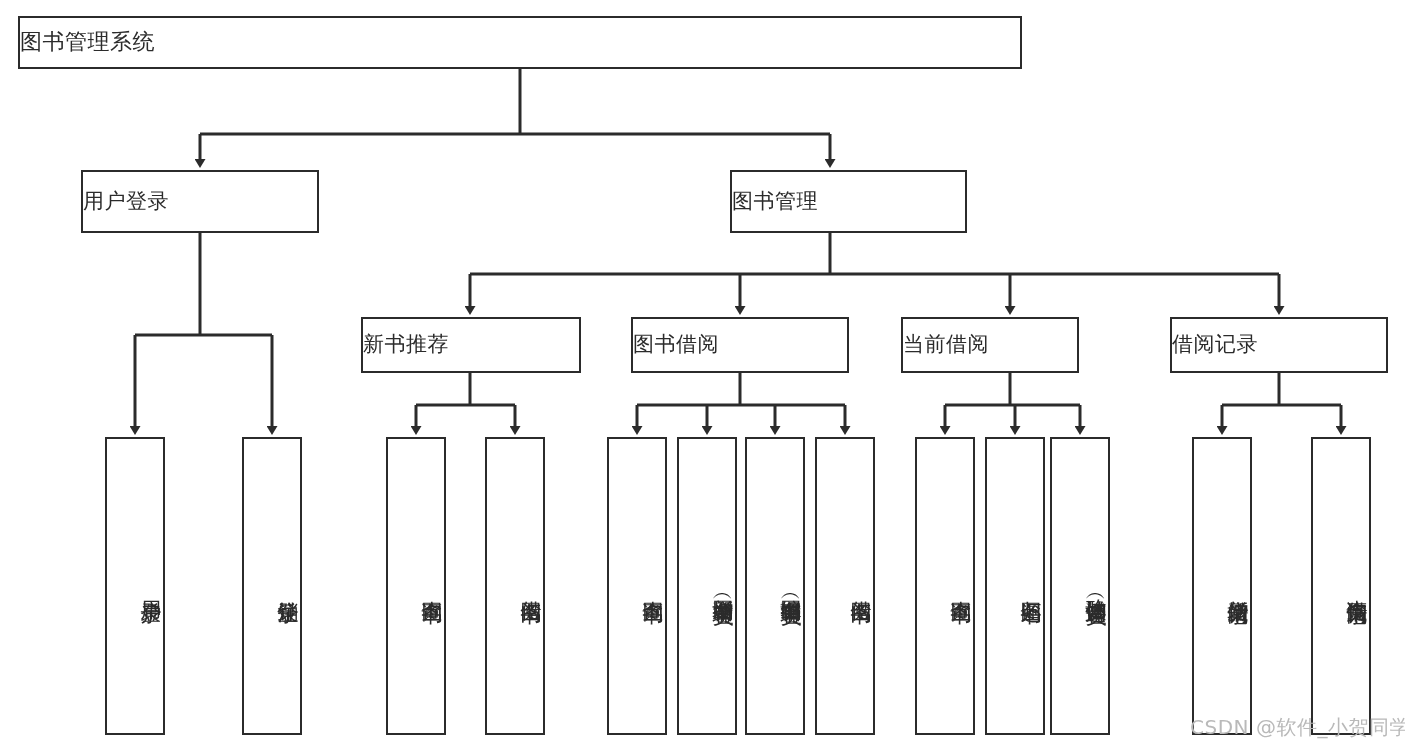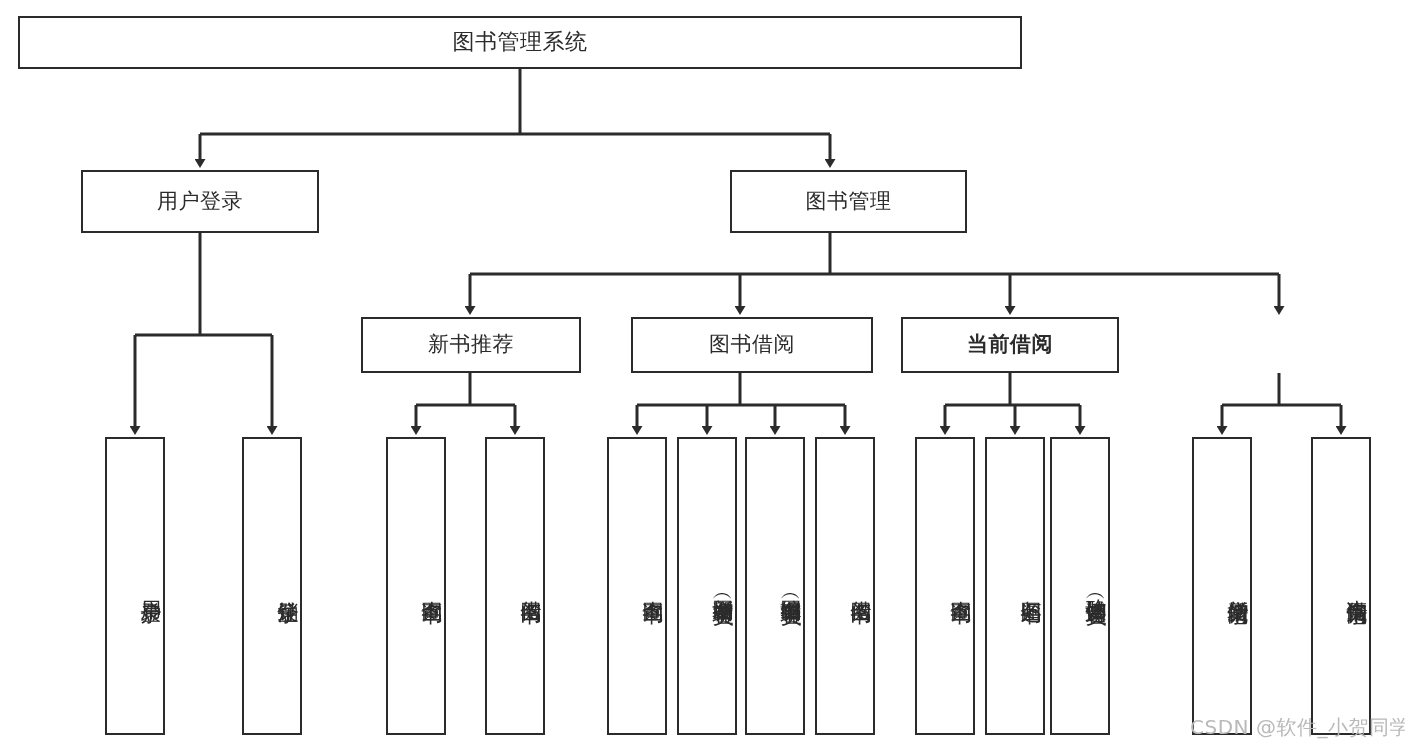--- a/index.html
+++ b/index.html
@@ -32,7 +32,7 @@
     color: #2b2b2b;
     display: flex;
     align-items: center;
-    justify-content: center;
+    justify-content: flex-start;
     text-align: center;
     letter-spacing: 0.5px;
   }

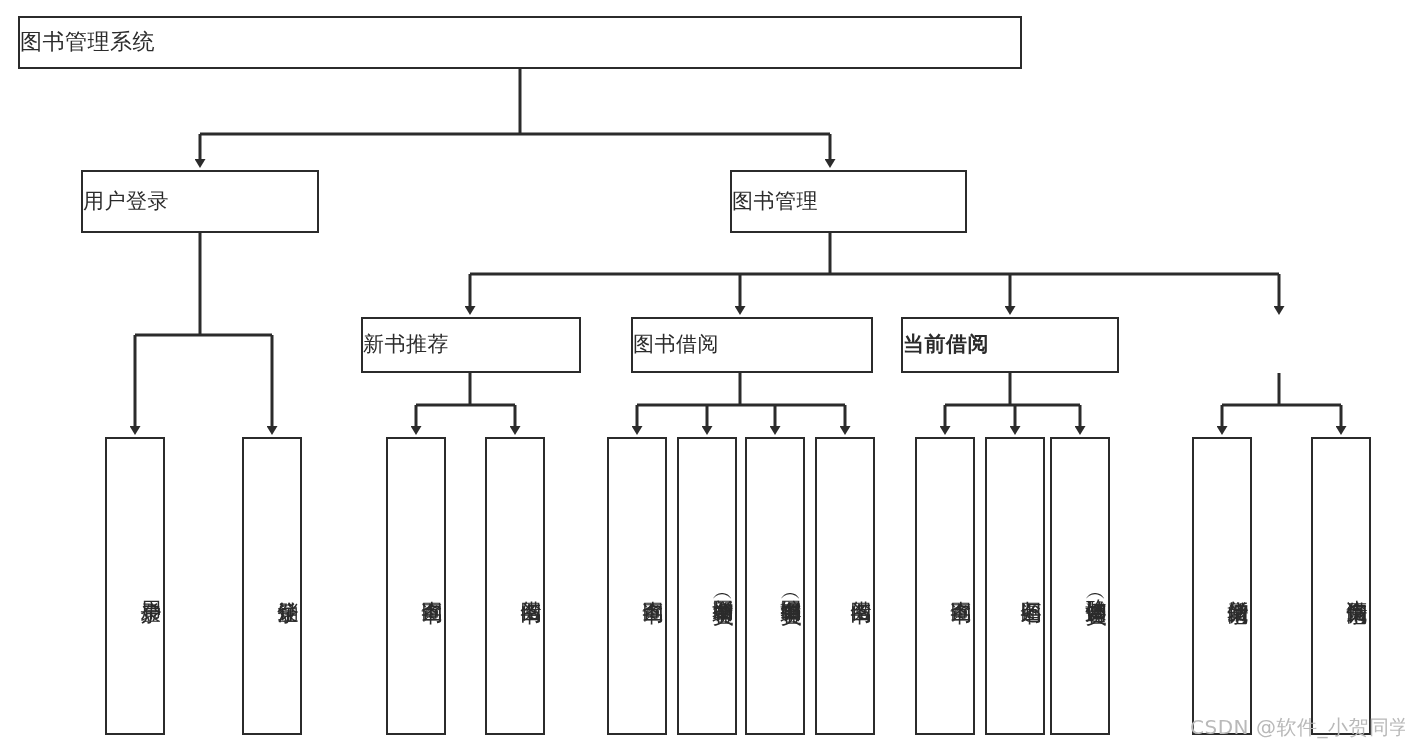--- a/index.html
+++ b/index.html
@@ -137,7 +137,7 @@
   <div class="node h" style="left:361px; top:317px; width:220px; height:56px;">
     <span>新书推荐</span>
   </div>
-  <div class="node h" style="left:631px; top:317px; width:242px; height:56px;">
+  <div class="node h" style="left:631px; top:317px; width:218px; height:56px;">
     <span>图书借阅</span>
   </div>
   <div class="node h" style="left:901px; top:317px; width:218px; height:56px;font-weight:bold;">

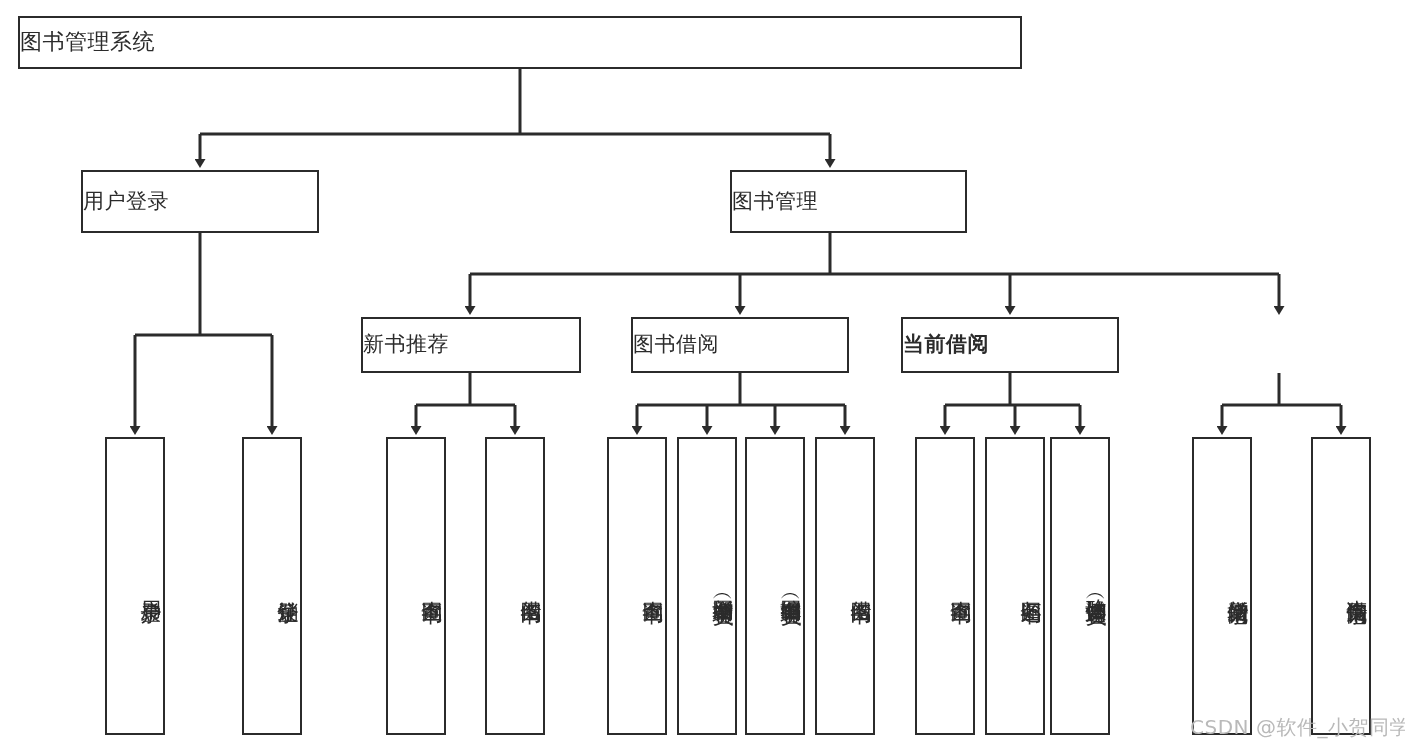--- a/index.html
+++ b/index.html
@@ -140,7 +140,7 @@
   <div class="node h" style="left:631px; top:317px; width:218px; height:56px;">
     <span>图书借阅</span>
   </div>
-  <div class="node h" style="left:901px; top:317px; width:218px; height:56px;font-weight:bold;">
+  <div class="node h" style="left:901px; top:317px; width:178px; height:56px;">
     <span>当前借阅</span>
   </div>
 

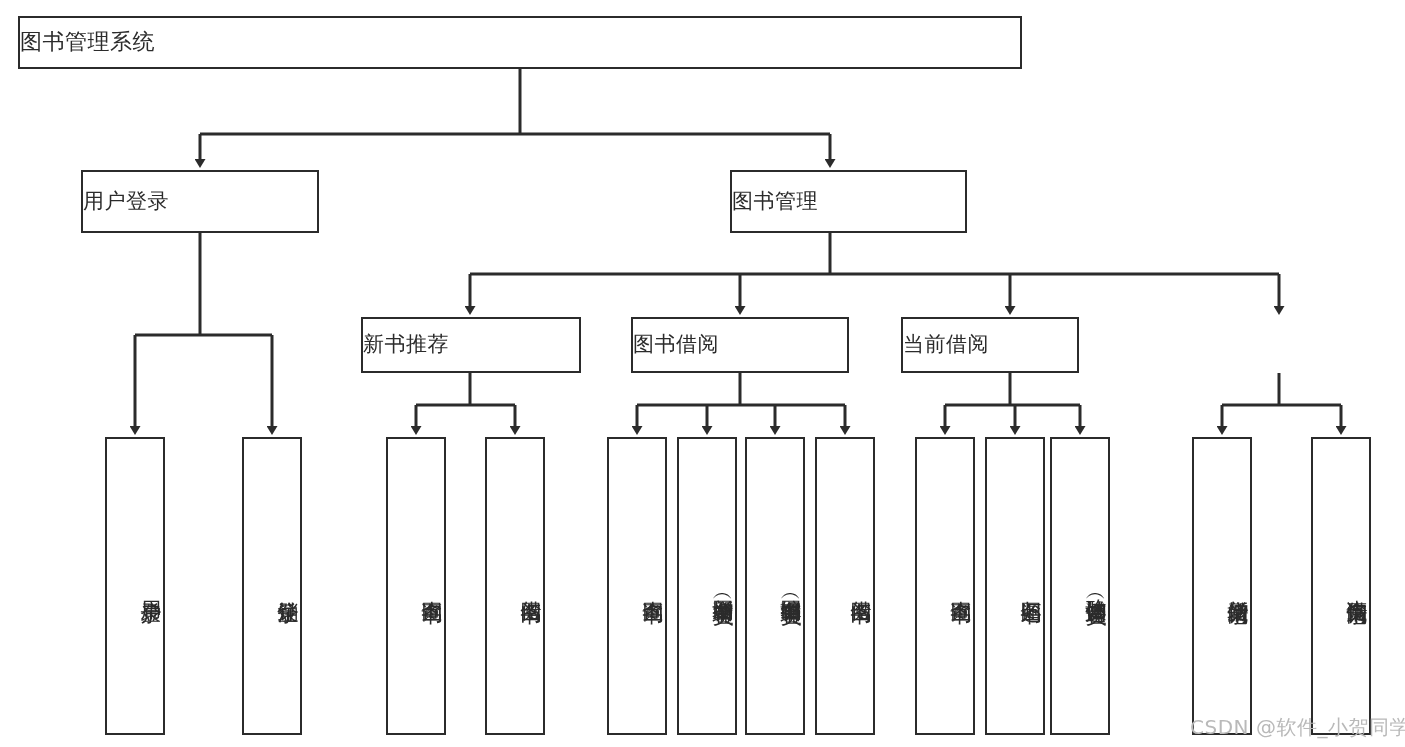--- a/index.html
+++ b/index.html
@@ -143,6 +143,9 @@
   <div class="node h" style="left:901px; top:317px; width:178px; height:56px;">
     <span>当前借阅</span>
   </div>
+  <div class="node h" style="left:1170px; top:317px; width:218px; height:56px;">
+    <span>借阅记录</span>
+  </div>
 
   <div class="node v" style="left:105px; top:437px; width:60px; height:298px;">
     <span class="vlabel">用户登录</span>

